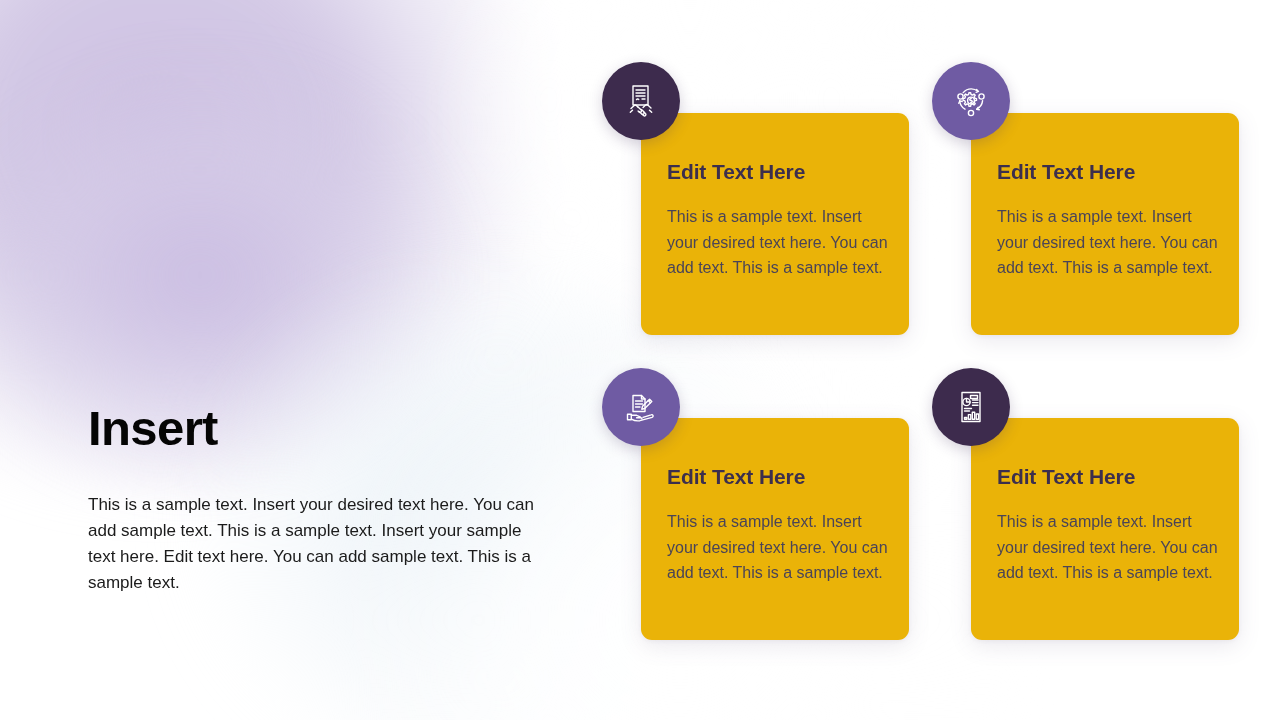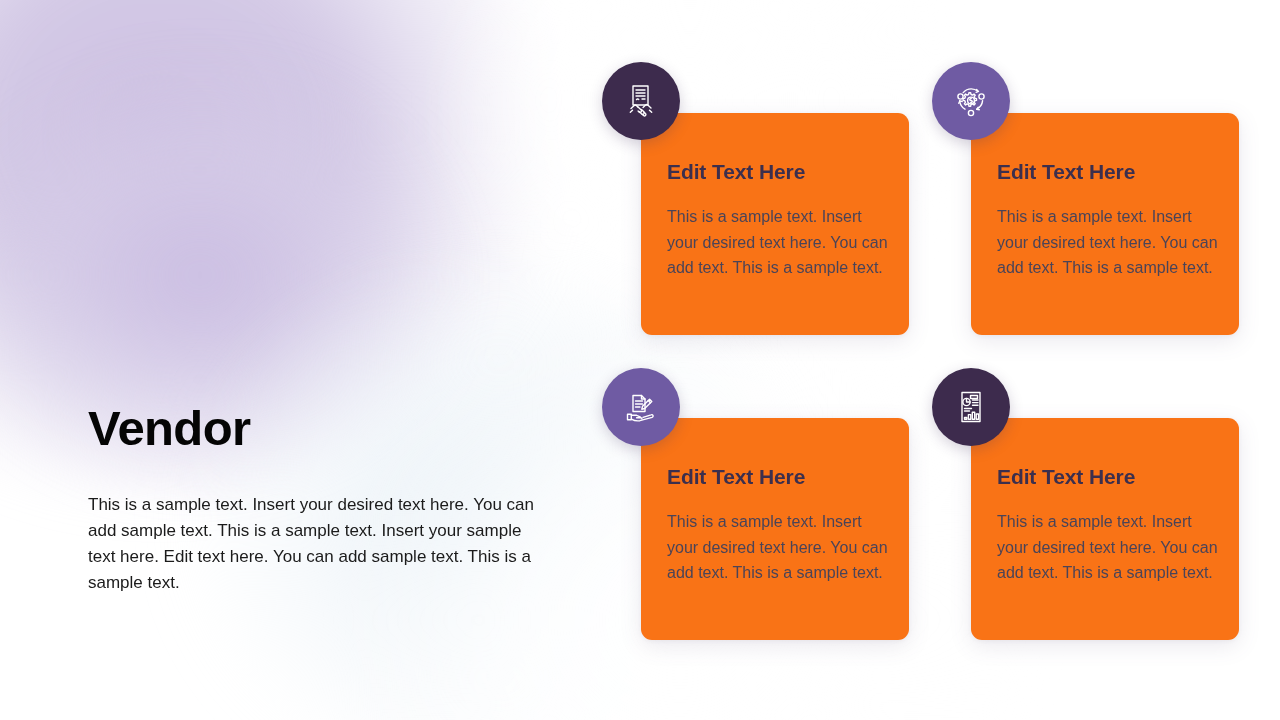--- a/index.html
+++ b/index.html
@@ -95,7 +95,7 @@
   .card {
     position:absolute;
     width:268px; height:222px;
-    background:#f97316;
+    background:#eab308;
     border-radius:11px;
     box-shadow:0 6px 22px rgba(98,86,120,0.13), 0 1px 4px rgba(98,86,120,0.07);
   }

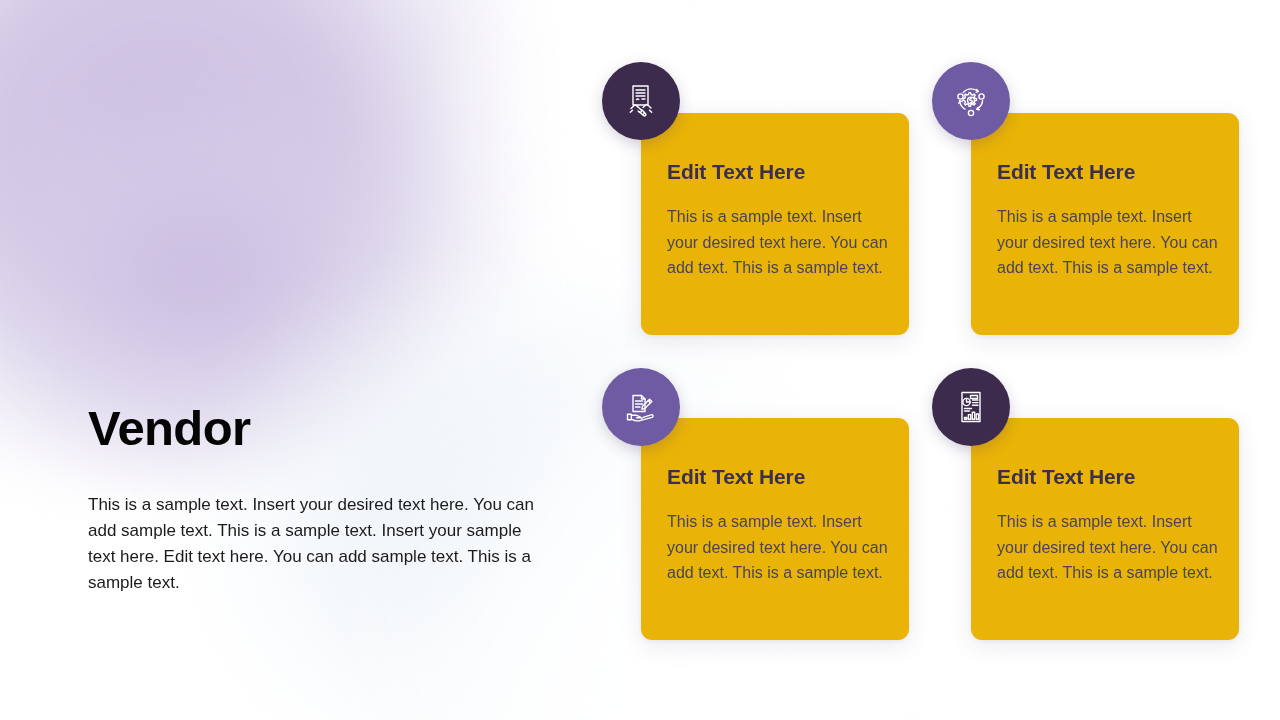--- a/index.html
+++ b/index.html
@@ -156,7 +156,7 @@
   </div>
 
   <div class="left-col">
-    <div class="title-line1">Vendor</div>
+    <div class="title-line1">Insert</div>
     <div class="left-body">This is a sample text. Insert your desired text here. You can add sample text. This is a sample text. Insert your sample text here. Edit text here. You can add sample text. This is a sample text.</div>
   </div>
 

